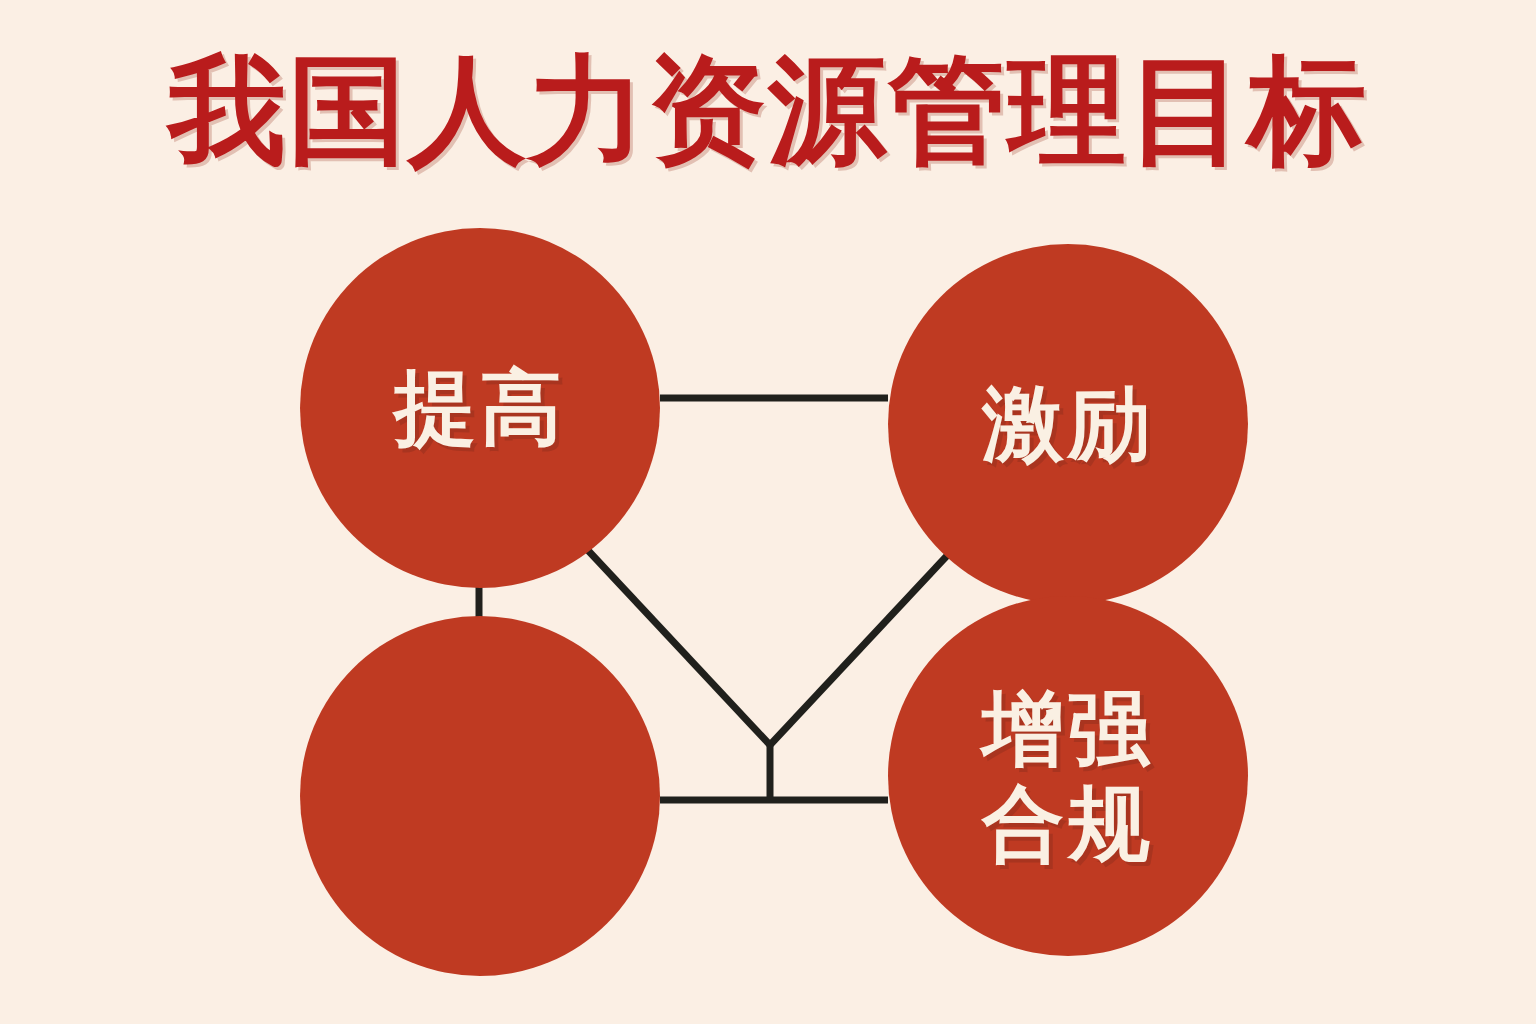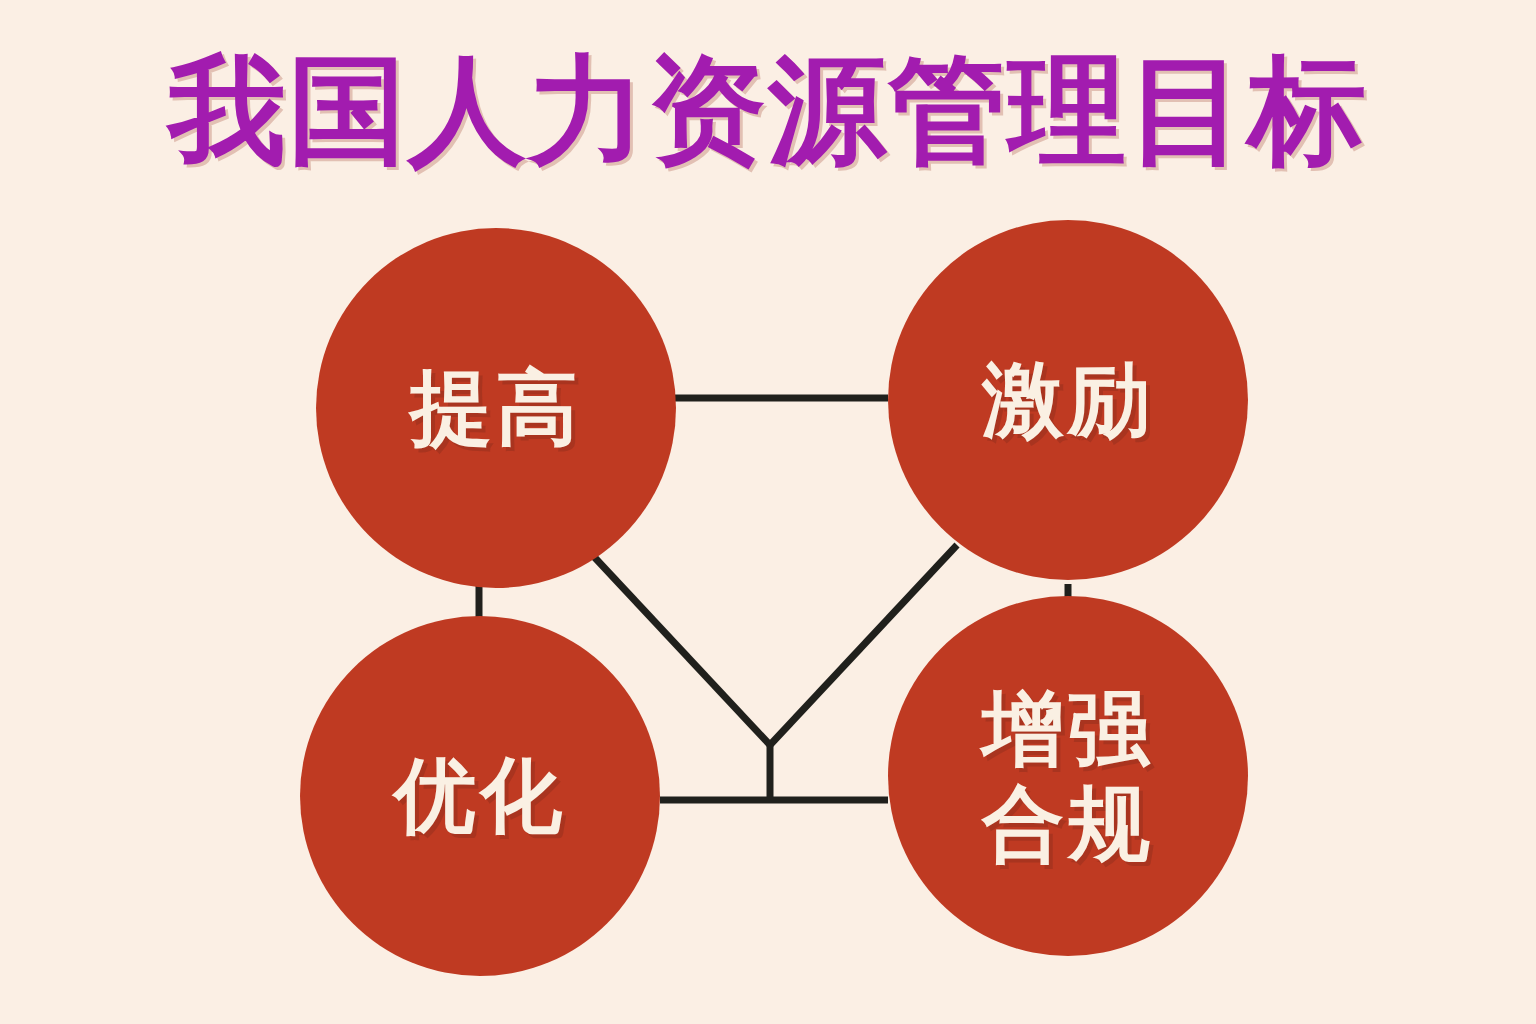--- a/index.html
+++ b/index.html
@@ -33,7 +33,7 @@
     line-height: 1.12;
     font-weight: 700;
     letter-spacing: 2px;
-    color: #a21caf;
+    color: #b91c1c;
     text-shadow: 3px 3px 0 rgba(150, 50, 30, 0.25);
     white-space: nowrap;
     user-select: none;

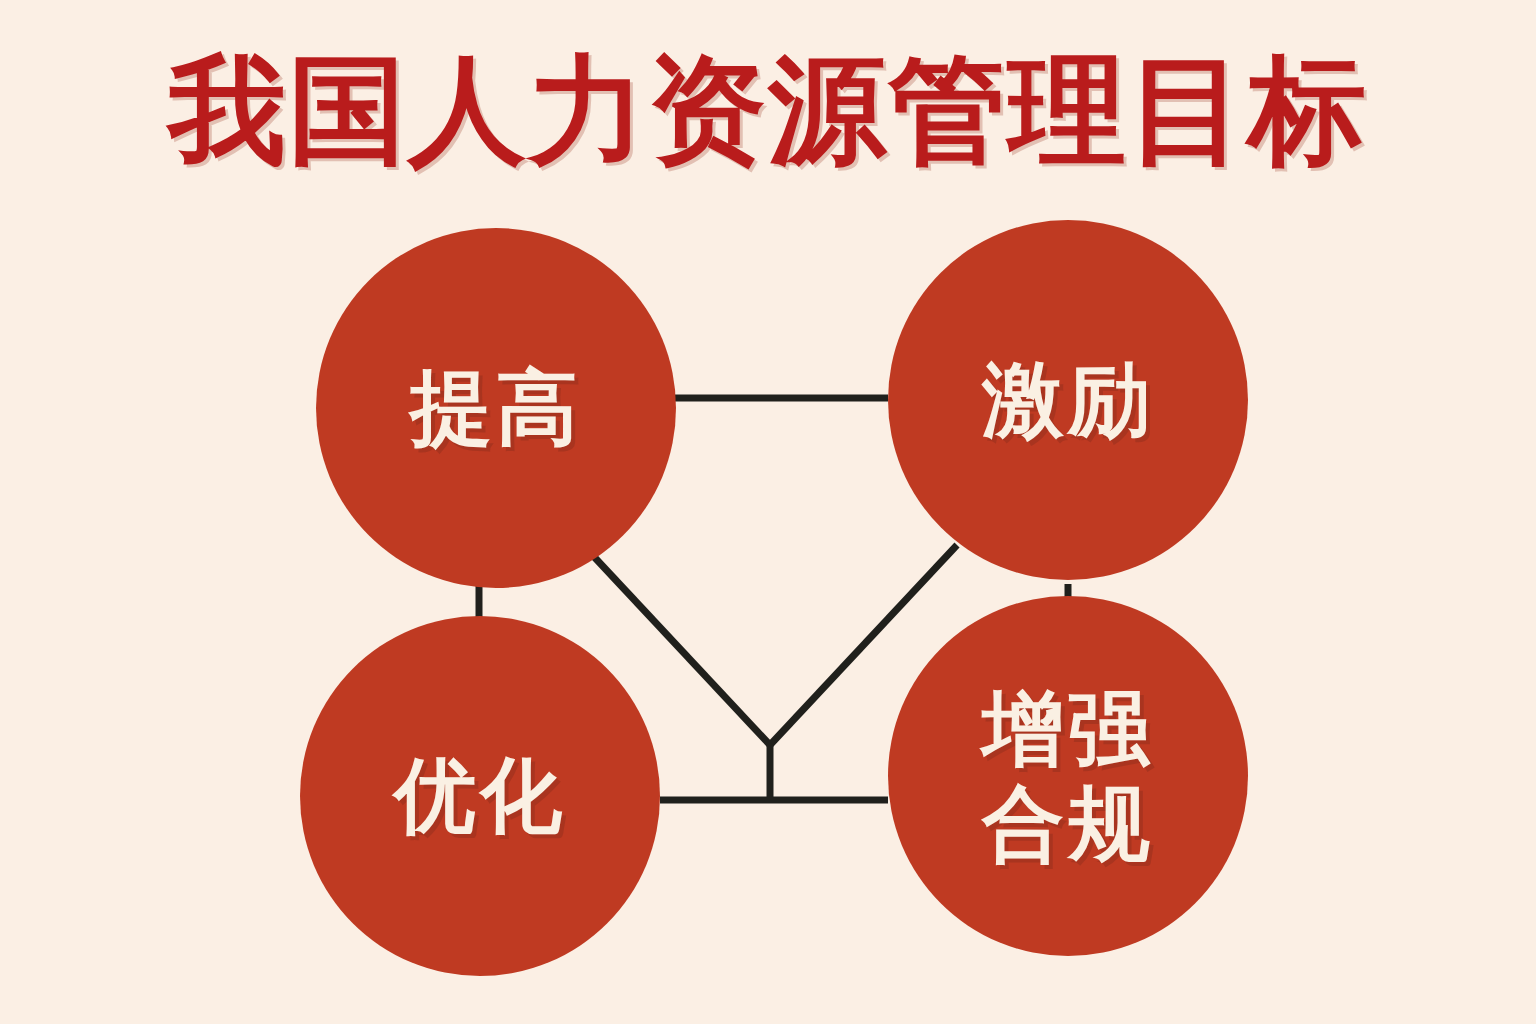--- a/index.html
+++ b/index.html
@@ -79,7 +79,7 @@
     user-select: none;
   }
 
-  #node-performance { left: 316px; top: 228px; }
+  #node-performance { left: 300px; top: 228px; }
   #node-motivation  { left: 888px; top: 220px; }
   #node-talent      { left: 300px; top: 616px; }
   #node-compliance  { left: 888px; top: 596px; }

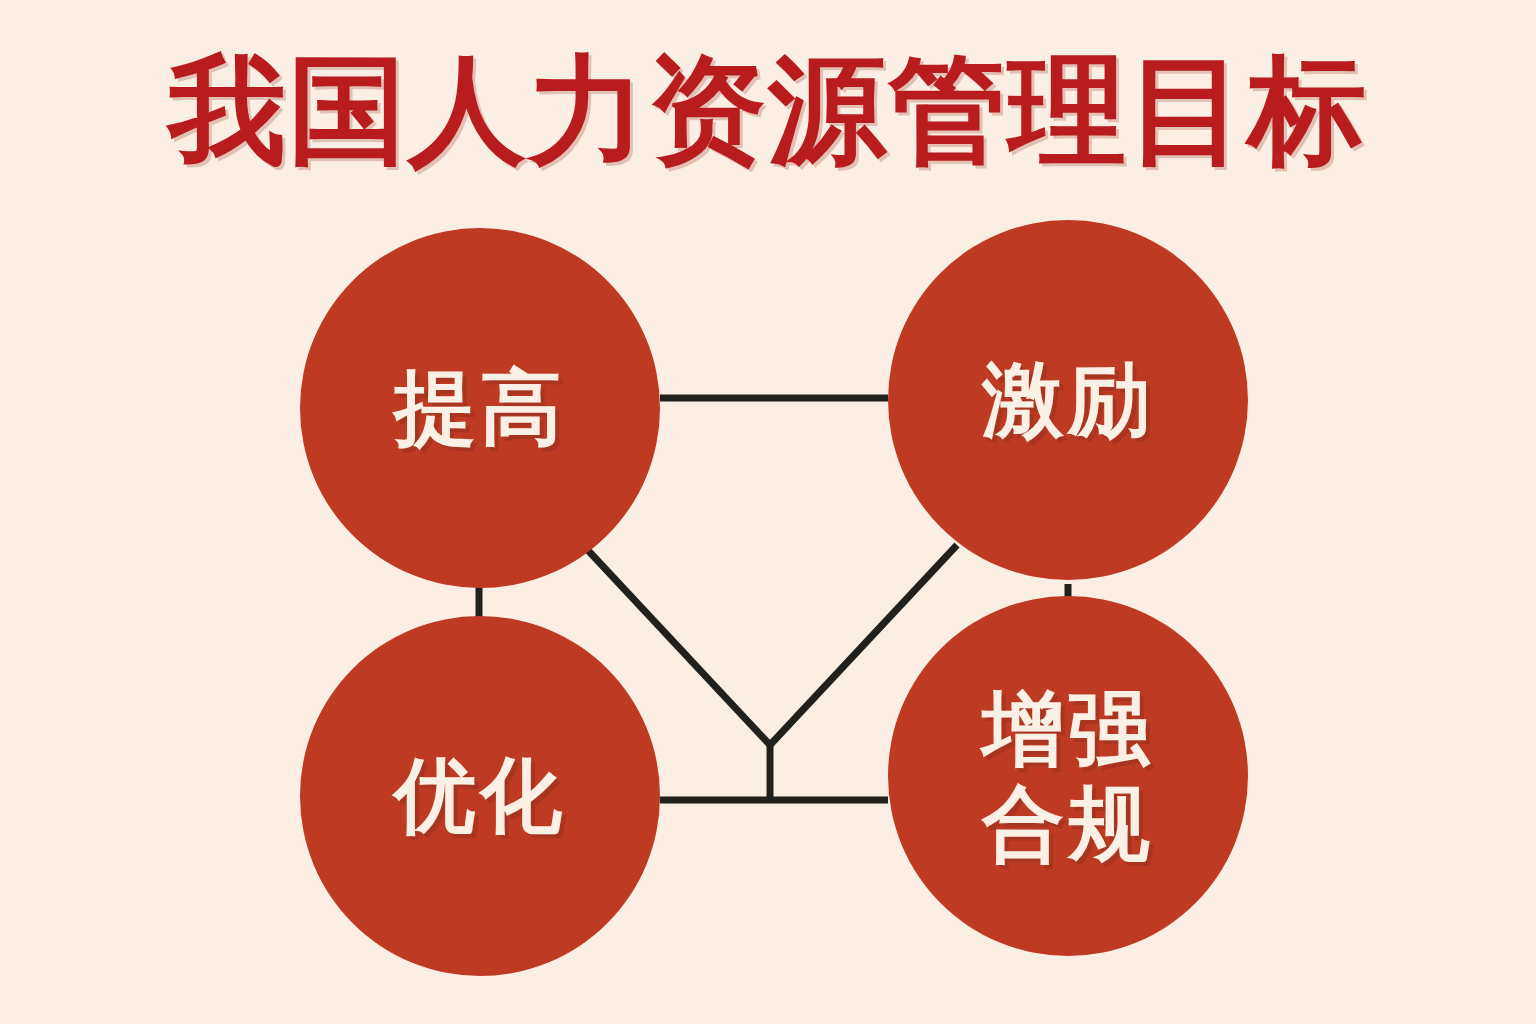--- a/index.html
+++ b/index.html
@@ -80,7 +80,7 @@
   }
 
   #node-performance { left: 300px; top: 228px; }
-  #node-motivation  { left: 888px; top: 220px; }
+  #node-motivation  { left: 888px; top: 244px; }
   #node-talent      { left: 300px; top: 616px; }
   #node-compliance  { left: 888px; top: 596px; }
 </style>

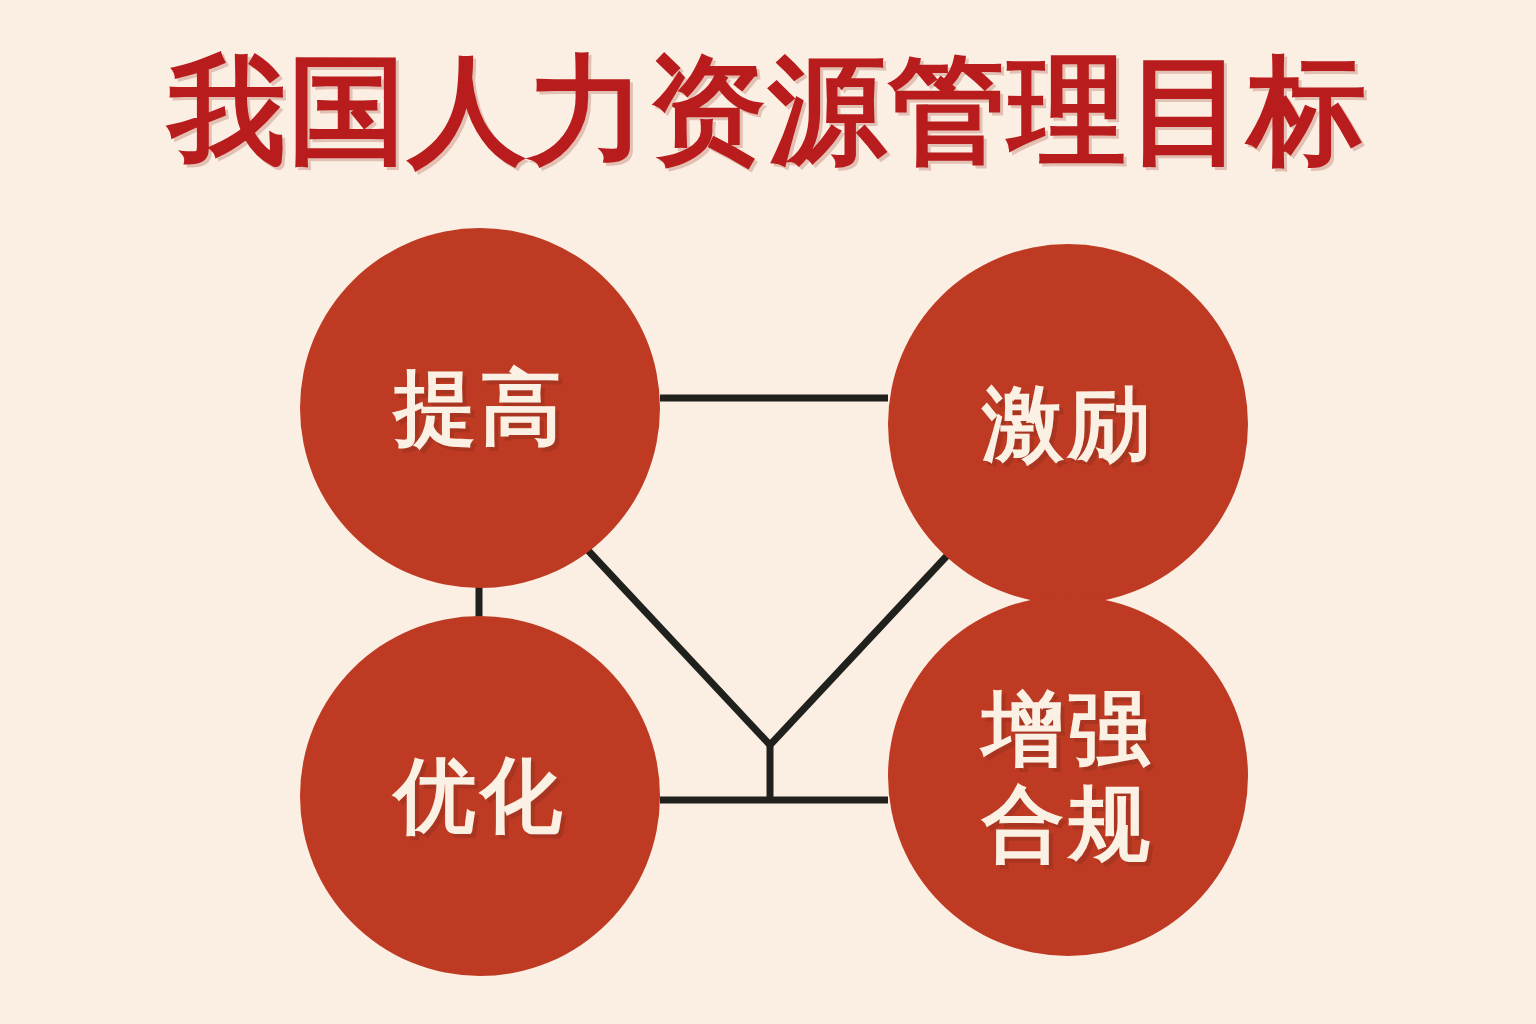--- a/index.html
+++ b/index.html
@@ -117,7 +117,6 @@
   </div>
 
   <div class="node" id="node-talent">
-    <span class="node-line">优化</span>
   </div>
 
   <div class="node" id="node-compliance">

